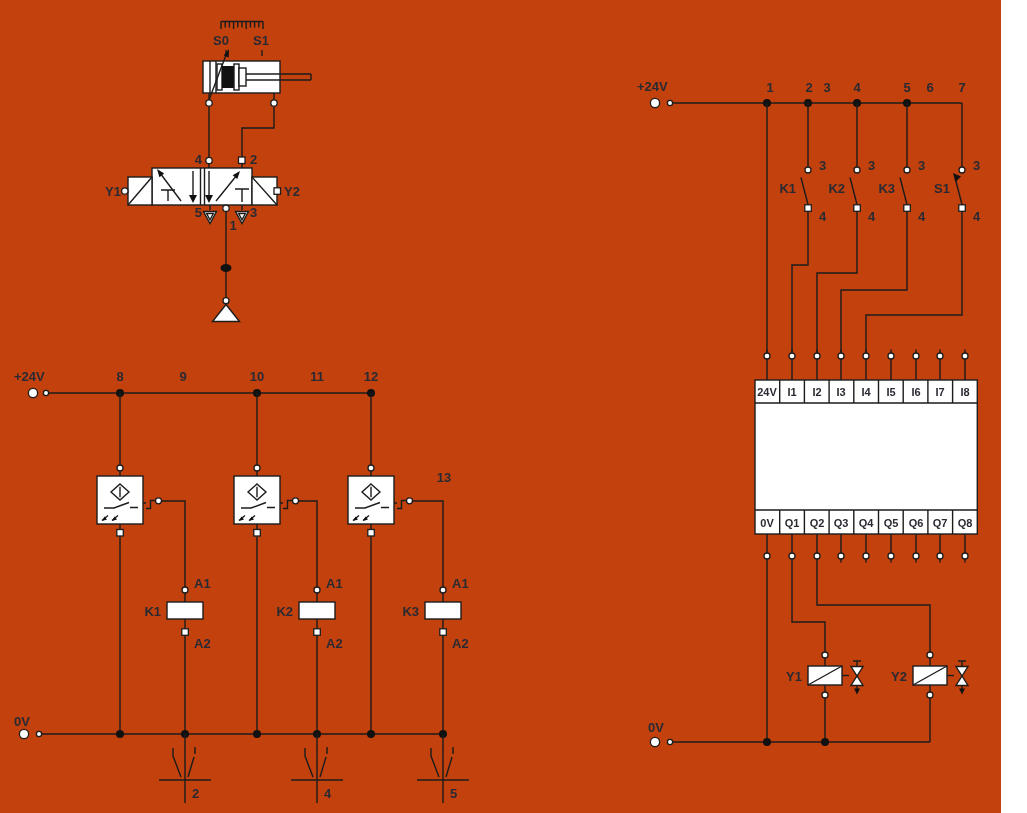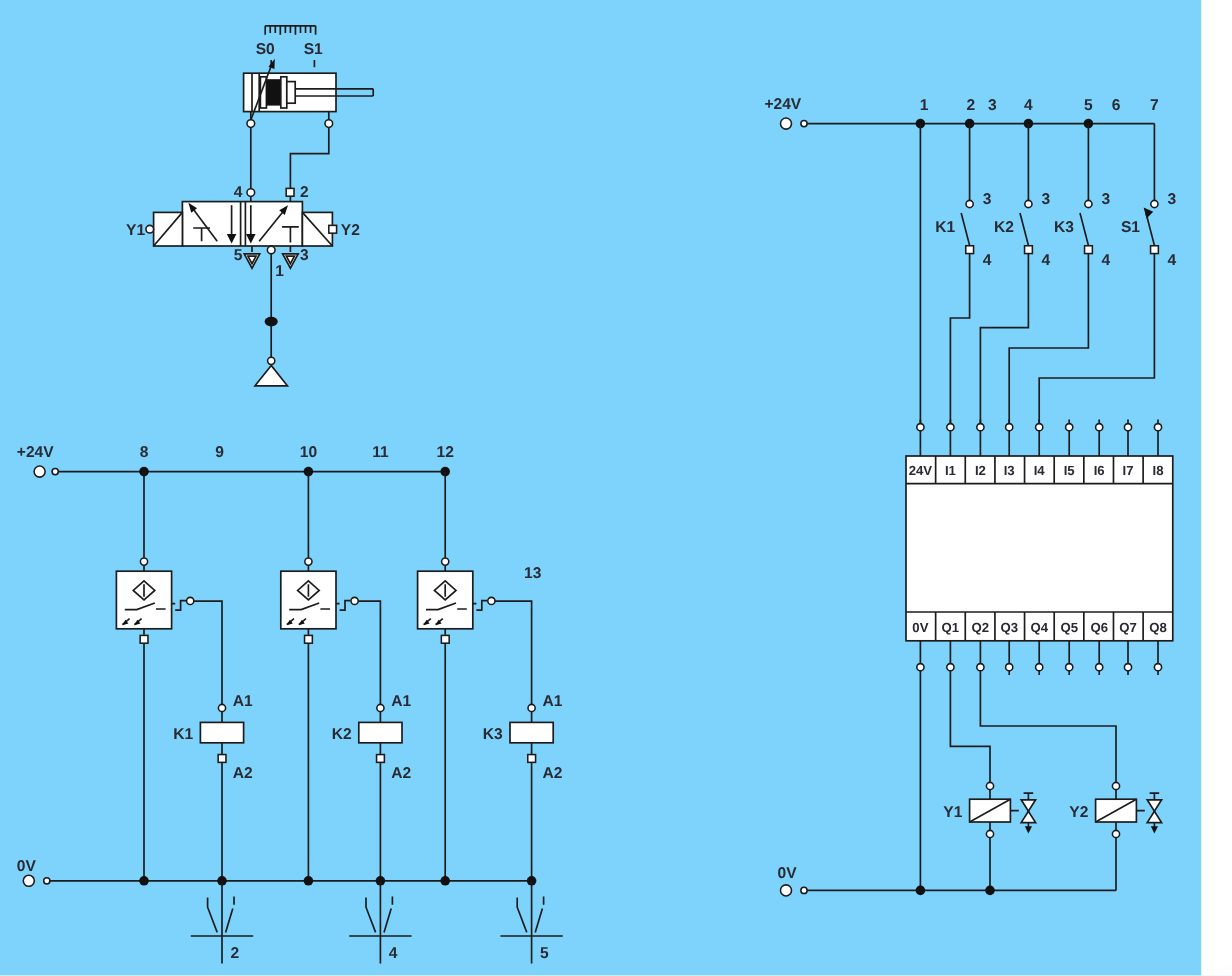--- a/index.html
+++ b/index.html
@@ -3,7 +3,7 @@
 <meta charset="utf-8">
 <style>
   html,body{margin:0;padding:0;background:#ffffff;}
-  .stage{position:relative;width:1001px;height:813px;background:#7dd3fc;font-family:"Liberation Sans",sans-serif;}
+  .stage{position:relative;width:1001px;height:813px;background:#c2410c;font-family:"Liberation Sans",sans-serif;}
   svg text{font-family:"Liberation Sans","DejaVu Sans",sans-serif;font-size:13px;font-weight:700;fill:#2a2a33;}
   svg text.cell{font-size:11px;}
   .wire{stroke:#1c1c1c;stroke-width:1.4;fill:none;}

